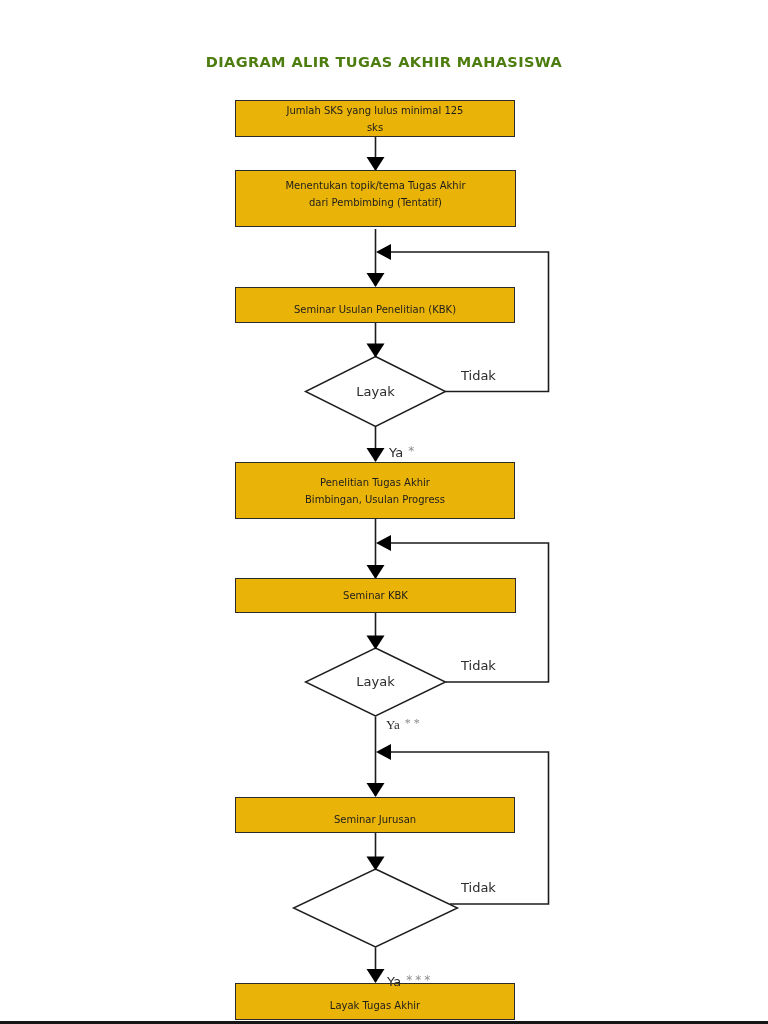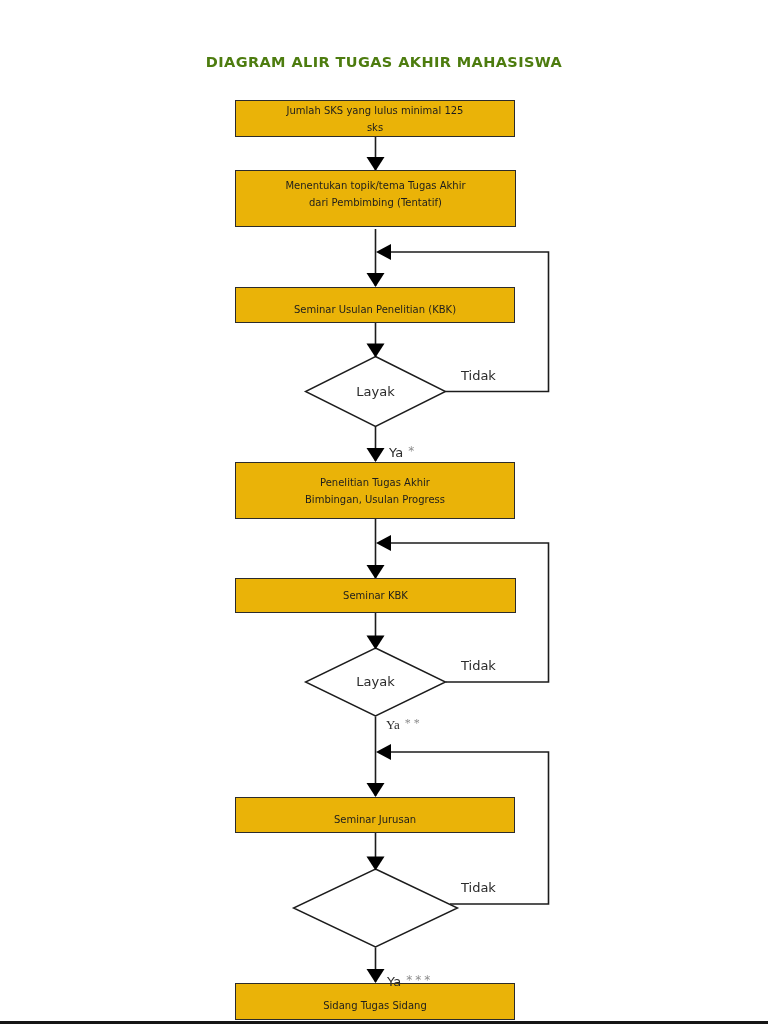--- a/index.html
+++ b/index.html
@@ -140,7 +140,7 @@
 Bimbingan, Usulan Progress</div>
   <div class="box b6 top">Seminar Jurusan</div>
   <div class="box b5">Seminar KBK</div>
-  <div class="box b7 top">Sidang Tugas Sidang</div>
+  <div class="box b7 top">Layak Tugas Akhir</div>
 
   <div class="dlabel dl1">Layak</div>
   <div class="dlabel dl2">Layak</div>

